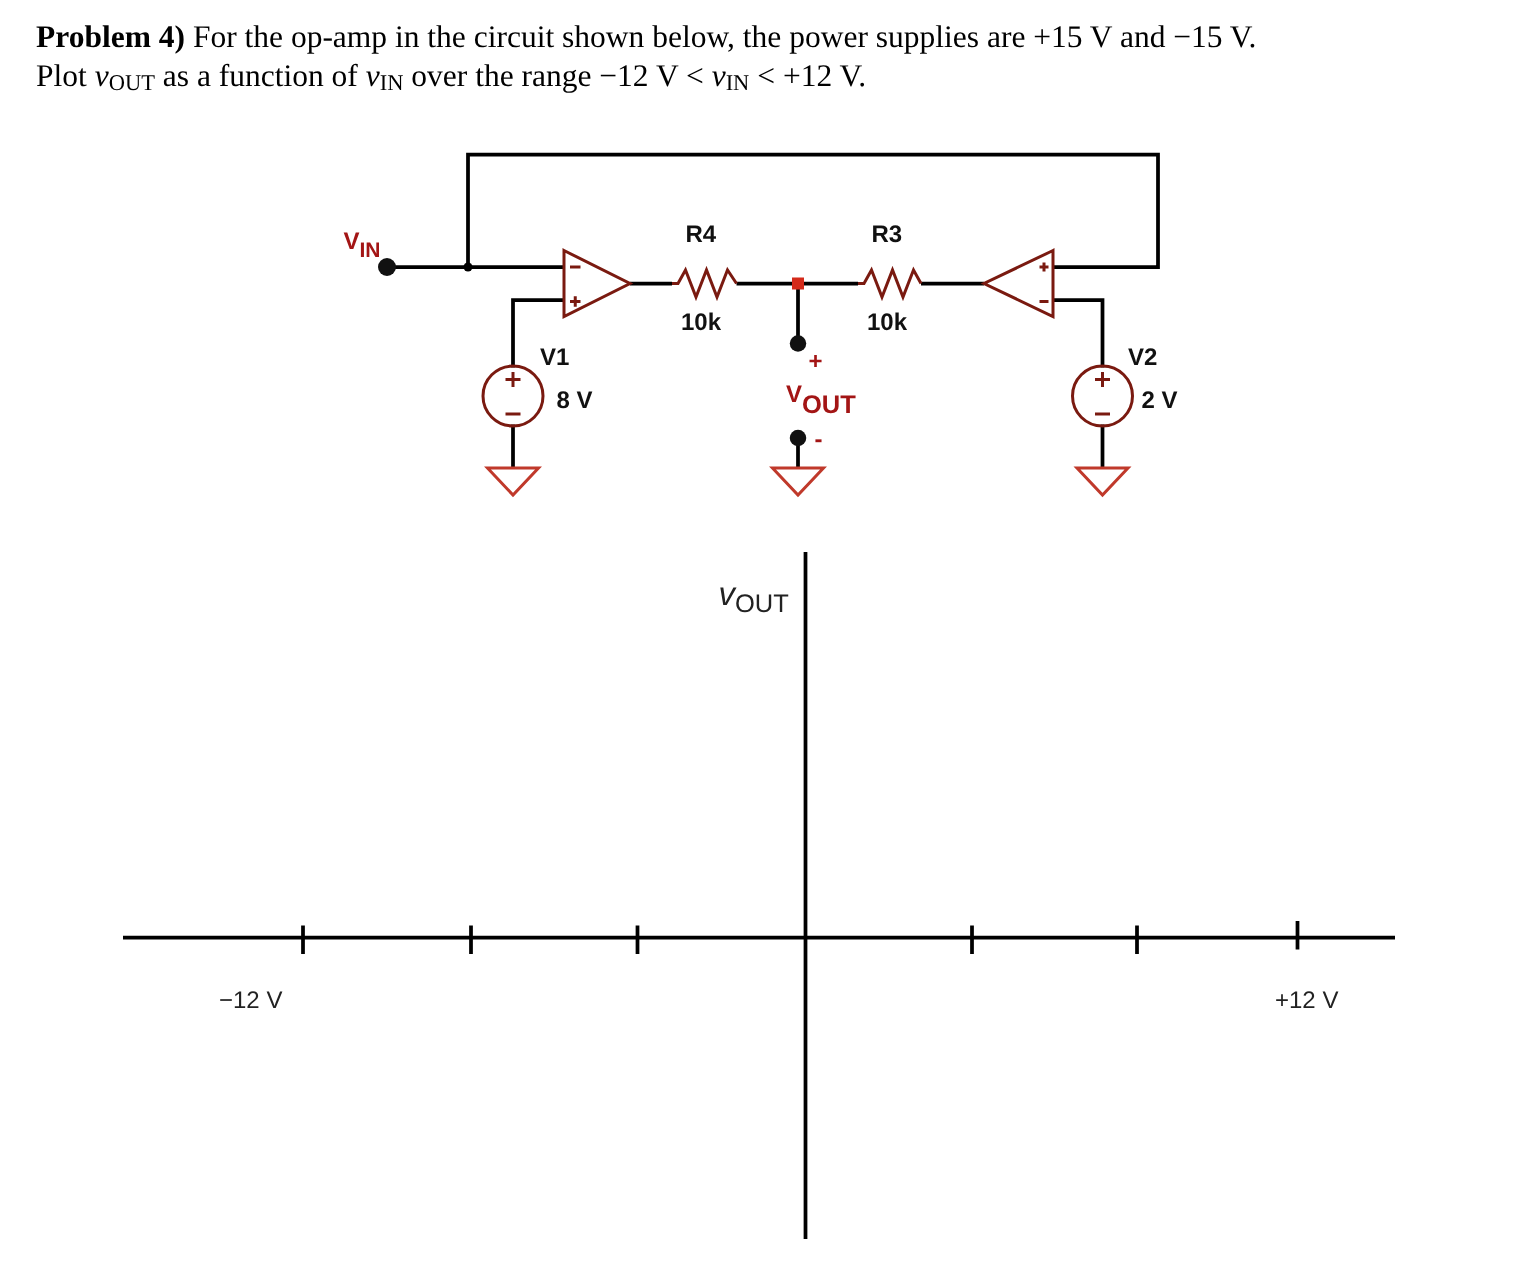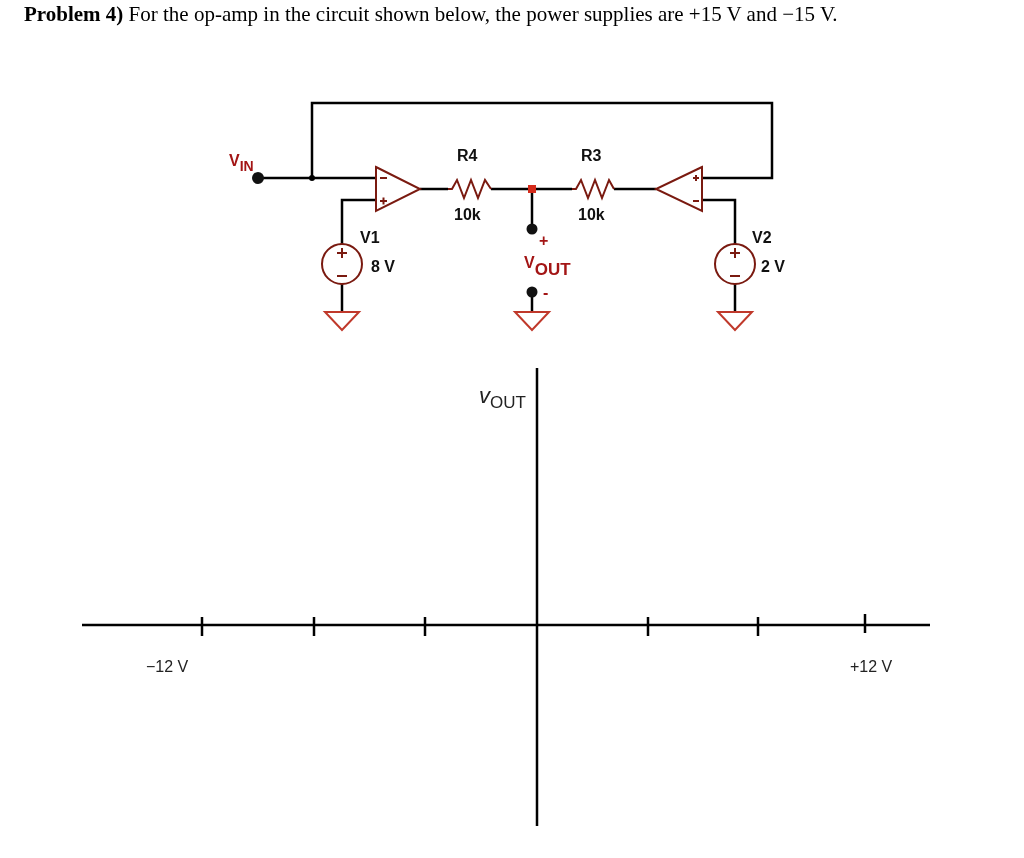--- a/index.html
+++ b/index.html
@@ -4,7 +4,7 @@
 <style>
   html, body { margin:0; padding:0; background:#ffffff; }
   body { width:1024px; height:858px; position:relative; overflow:hidden; font-family:"Liberation Serif", serif; color:#000; }
-  .problem { position:absolute; left:24px; top:1px; width:990px; font-size:21px; line-height:26px; }
+  .problem { position:absolute; left:24px; top:11px; width:990px; font-size:21px; line-height:26px; }
   .problem .b { font-weight:bold; }
   .problem sub { font-size:15px; vertical-align:-3px; font-style:normal; }
   .problem i { font-style:italic; }

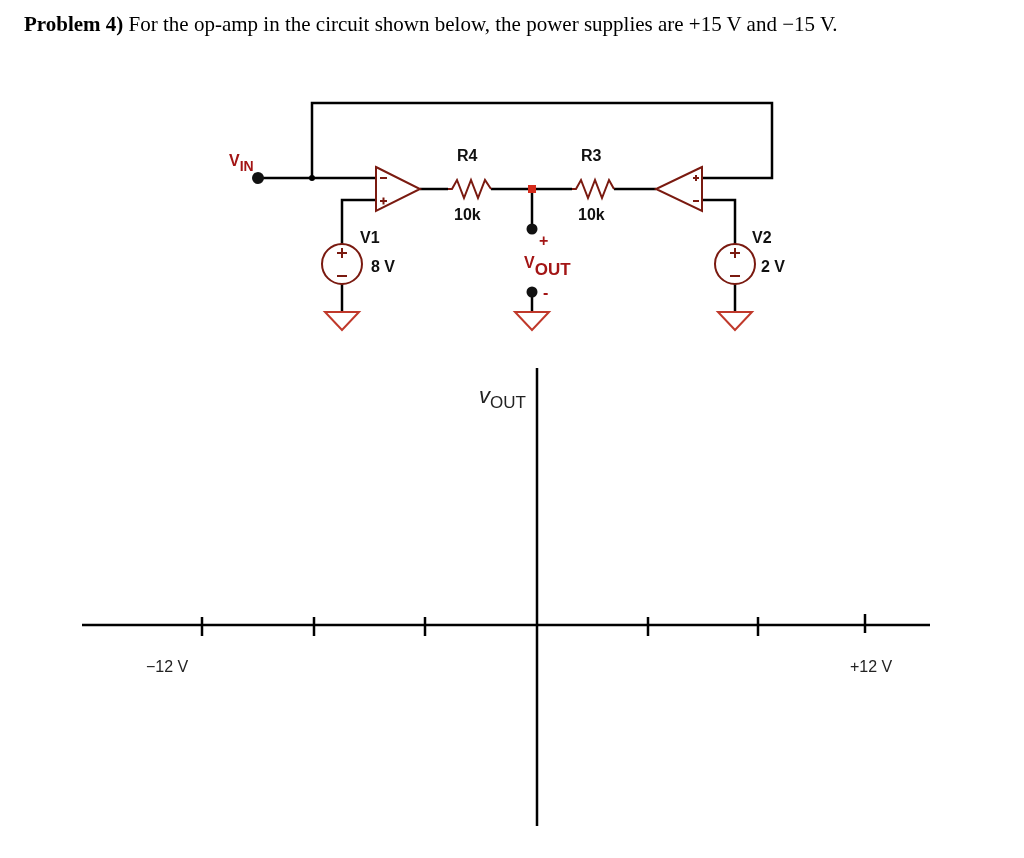--- a/index.html
+++ b/index.html
@@ -18,6 +18,7 @@
 
 <div class="problem">
   <div><span class="b">Problem 4)</span><span> For the op-amp in the circuit shown below, the power supplies are +15 V and −15 V.</span></div>
+  <div><span>Plot </span><i>v</i><sub>OUT</sub><span> as a function of </span><i>v</i><sub>IN</sub><span> over the range −12 V &lt; </span><i>v</i><sub>IN</sub><span> &lt; +12 V.</span></div>
 </div>
 
 <svg width="1024" height="858" viewBox="0 0 1024 858">

